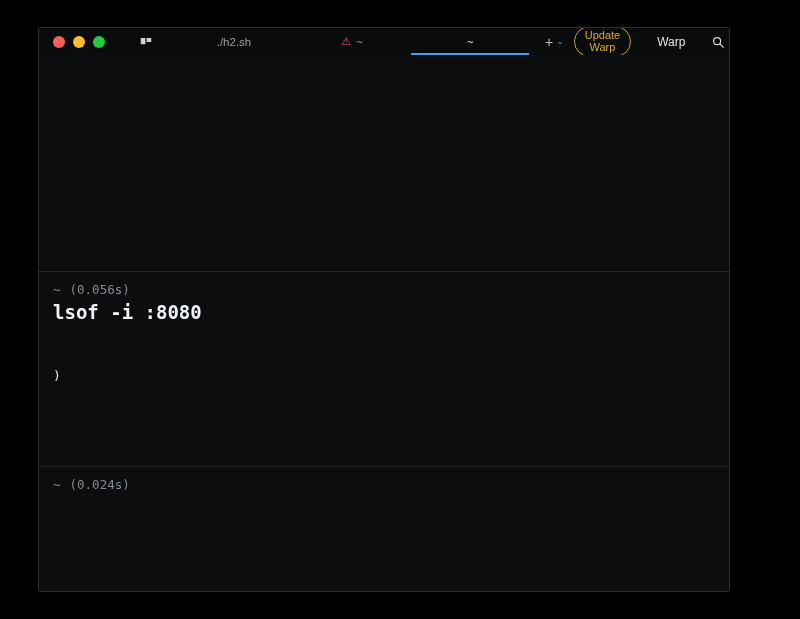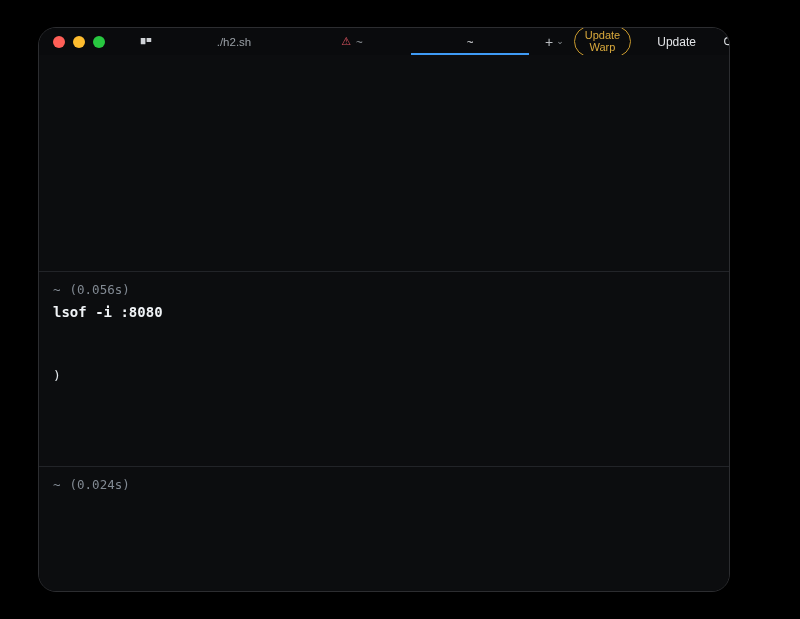--- a/index.html
+++ b/index.html
@@ -8,7 +8,7 @@
 
   .window {
     position: absolute; left: 38px; top: 27px; width: 692px; height: 565px;
-    background: #0c0d0f; border: 1px solid #2c2d30; border-radius: 18px;
+    background: #0c0d0f; border: 1px solid #2c2d30; border-radius: 2px;
     overflow: hidden; box-shadow: 0 18px 48px rgba(0,0,0,0.8);
     display: flex; flex-direction: column;
   }

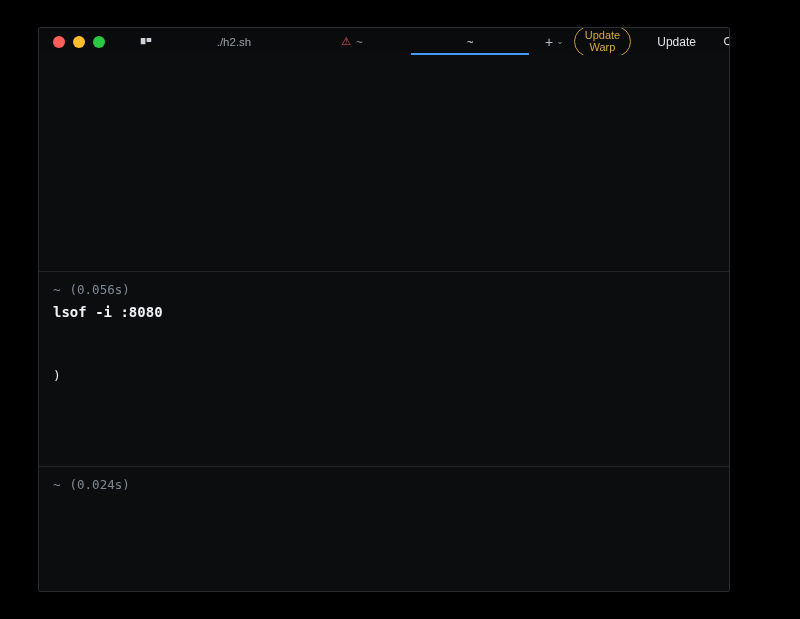--- a/index.html
+++ b/index.html
@@ -115,7 +115,7 @@
 
     <div class="tb-right">
       <button class="update-pill">Update Warp</button>
-      <span class="share-label">Update</span>
+      <span class="share-label">Warp</span>
 
       <span class="icon">
         <svg viewBox="0 0 24 24" fill="none" stroke="#d6d9dc" stroke-width="2" stroke-linecap="round">

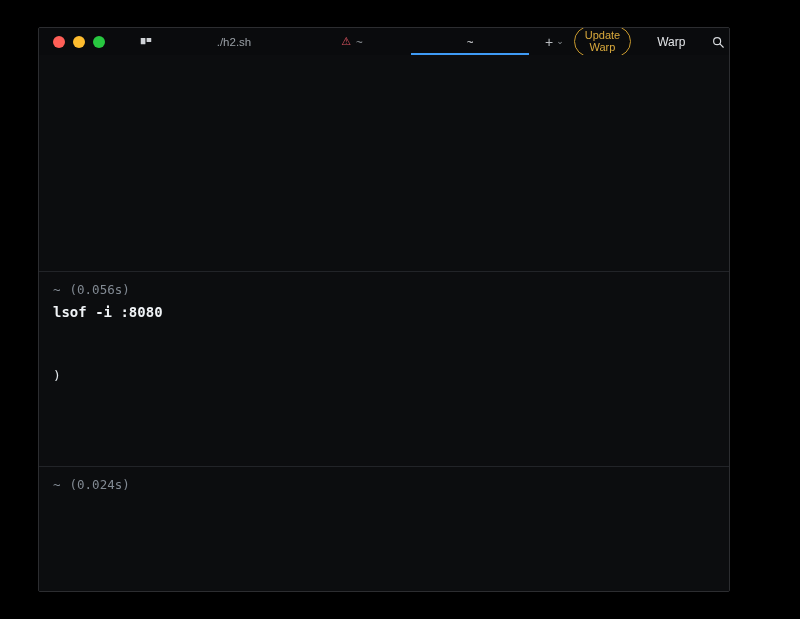--- a/index.html
+++ b/index.html
@@ -68,7 +68,7 @@
   }
   .cmd {
     margin-top: 5px; color: #f0f3f6; font-weight: bold;
-    font-size: 14px; line-height: 18px; white-space: pre;
+    font-size: 19px; line-height: 18px; white-space: pre;
   }
   .output {
     margin-top: 11px; font-size: 13px; line-height: 17.5px;

